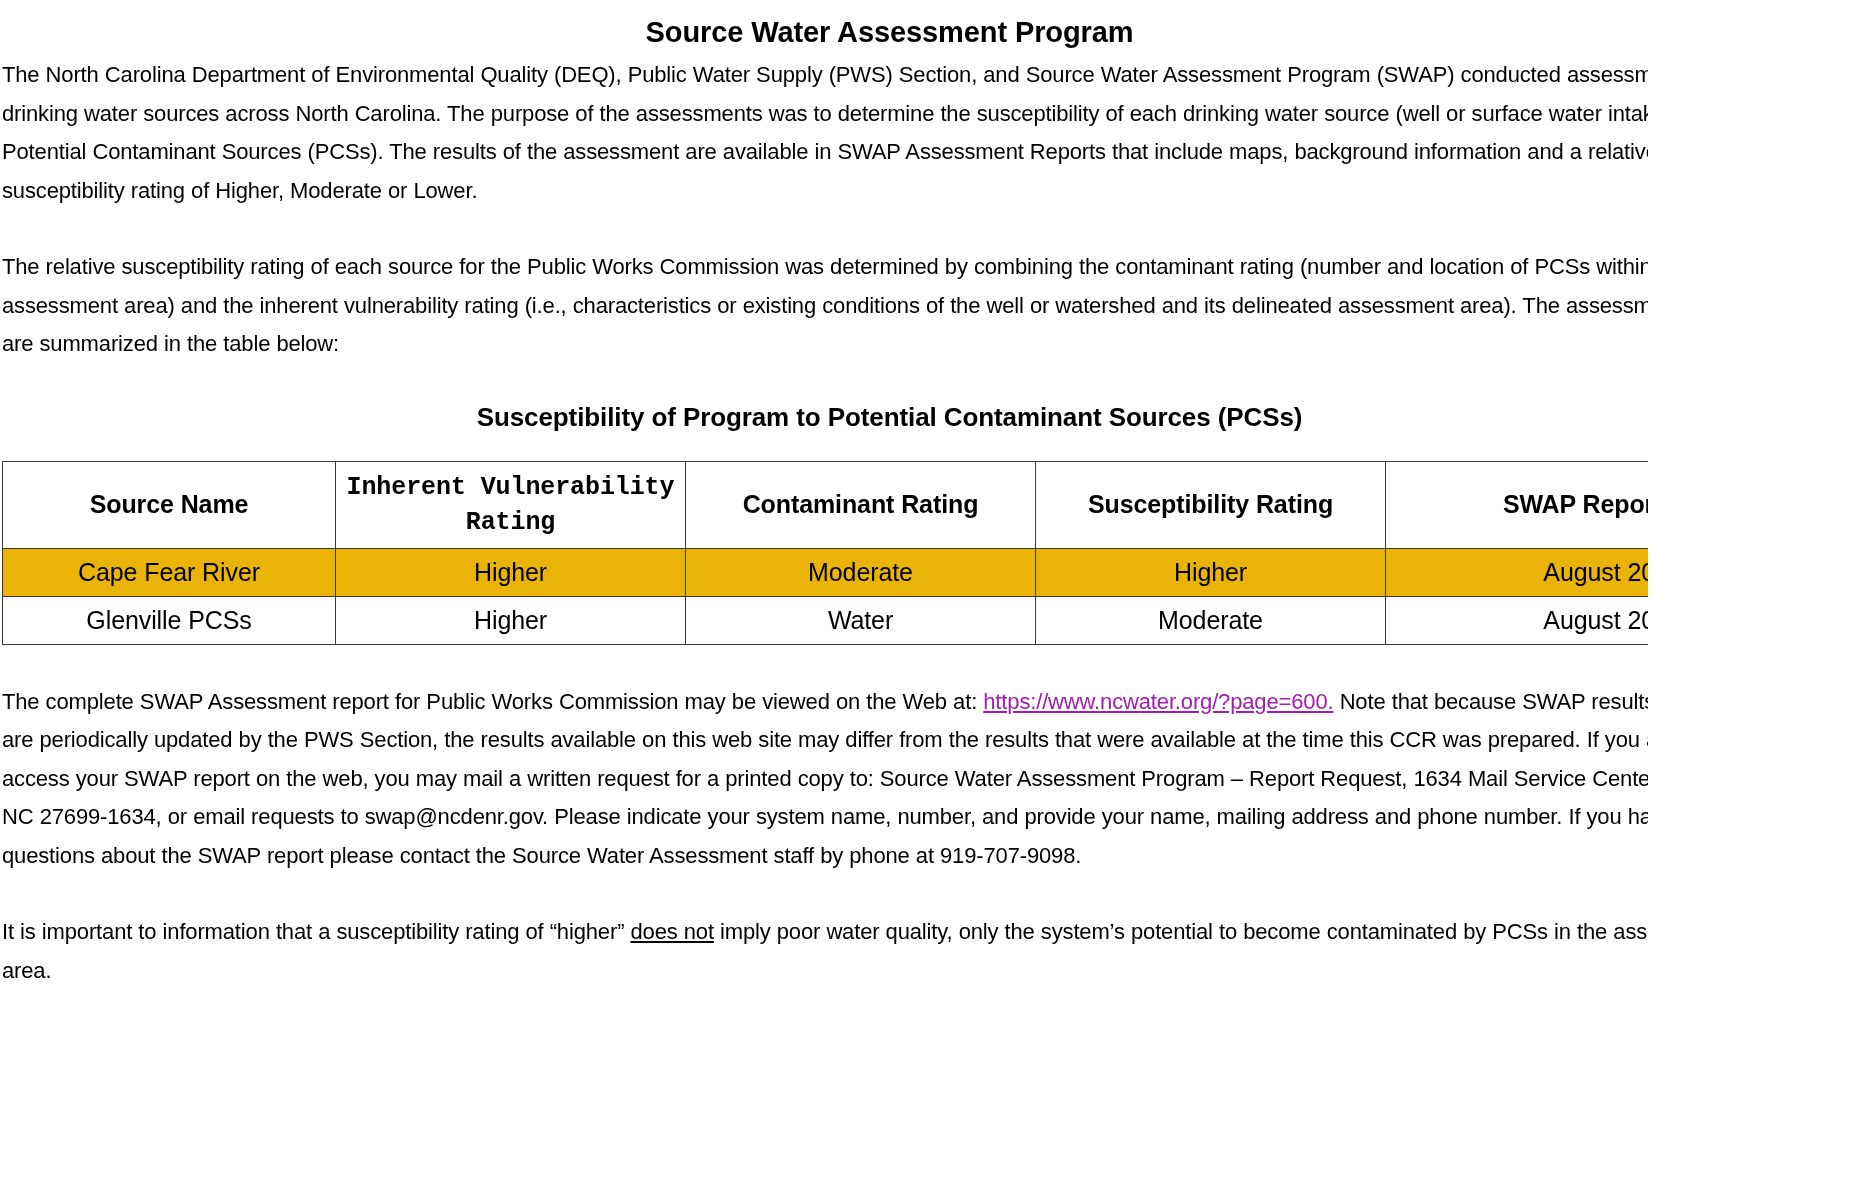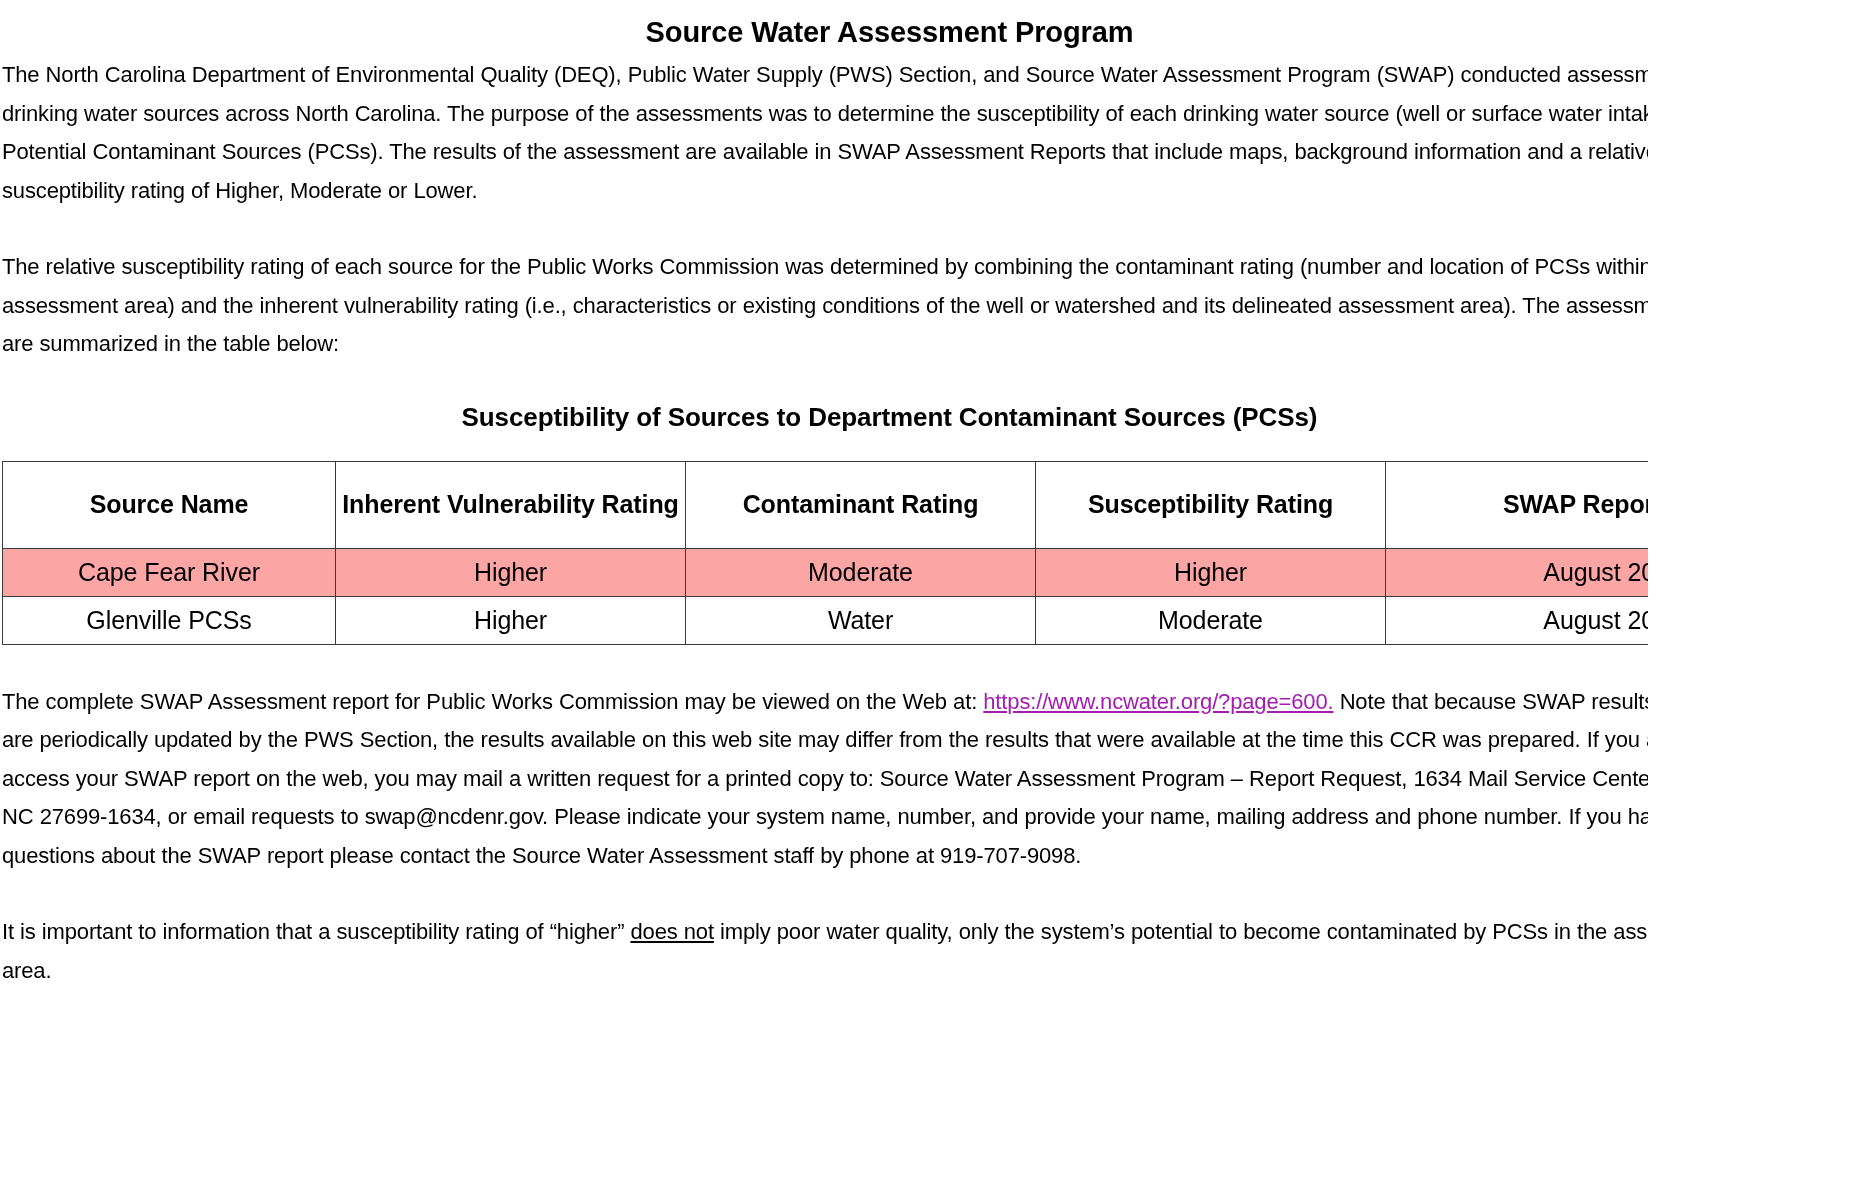--- a/index.html
+++ b/index.html
@@ -116,7 +116,7 @@
 
     <div class="gap-line"></div>
 
-    <p class="table-caption">Susceptibility of Sources to Department Contaminant Sources (PCSs)</p>
+    <p class="table-caption">Susceptibility of Program to Potential Contaminant Sources (PCSs)</p>
 
     <div class="gap-small"></div>
 

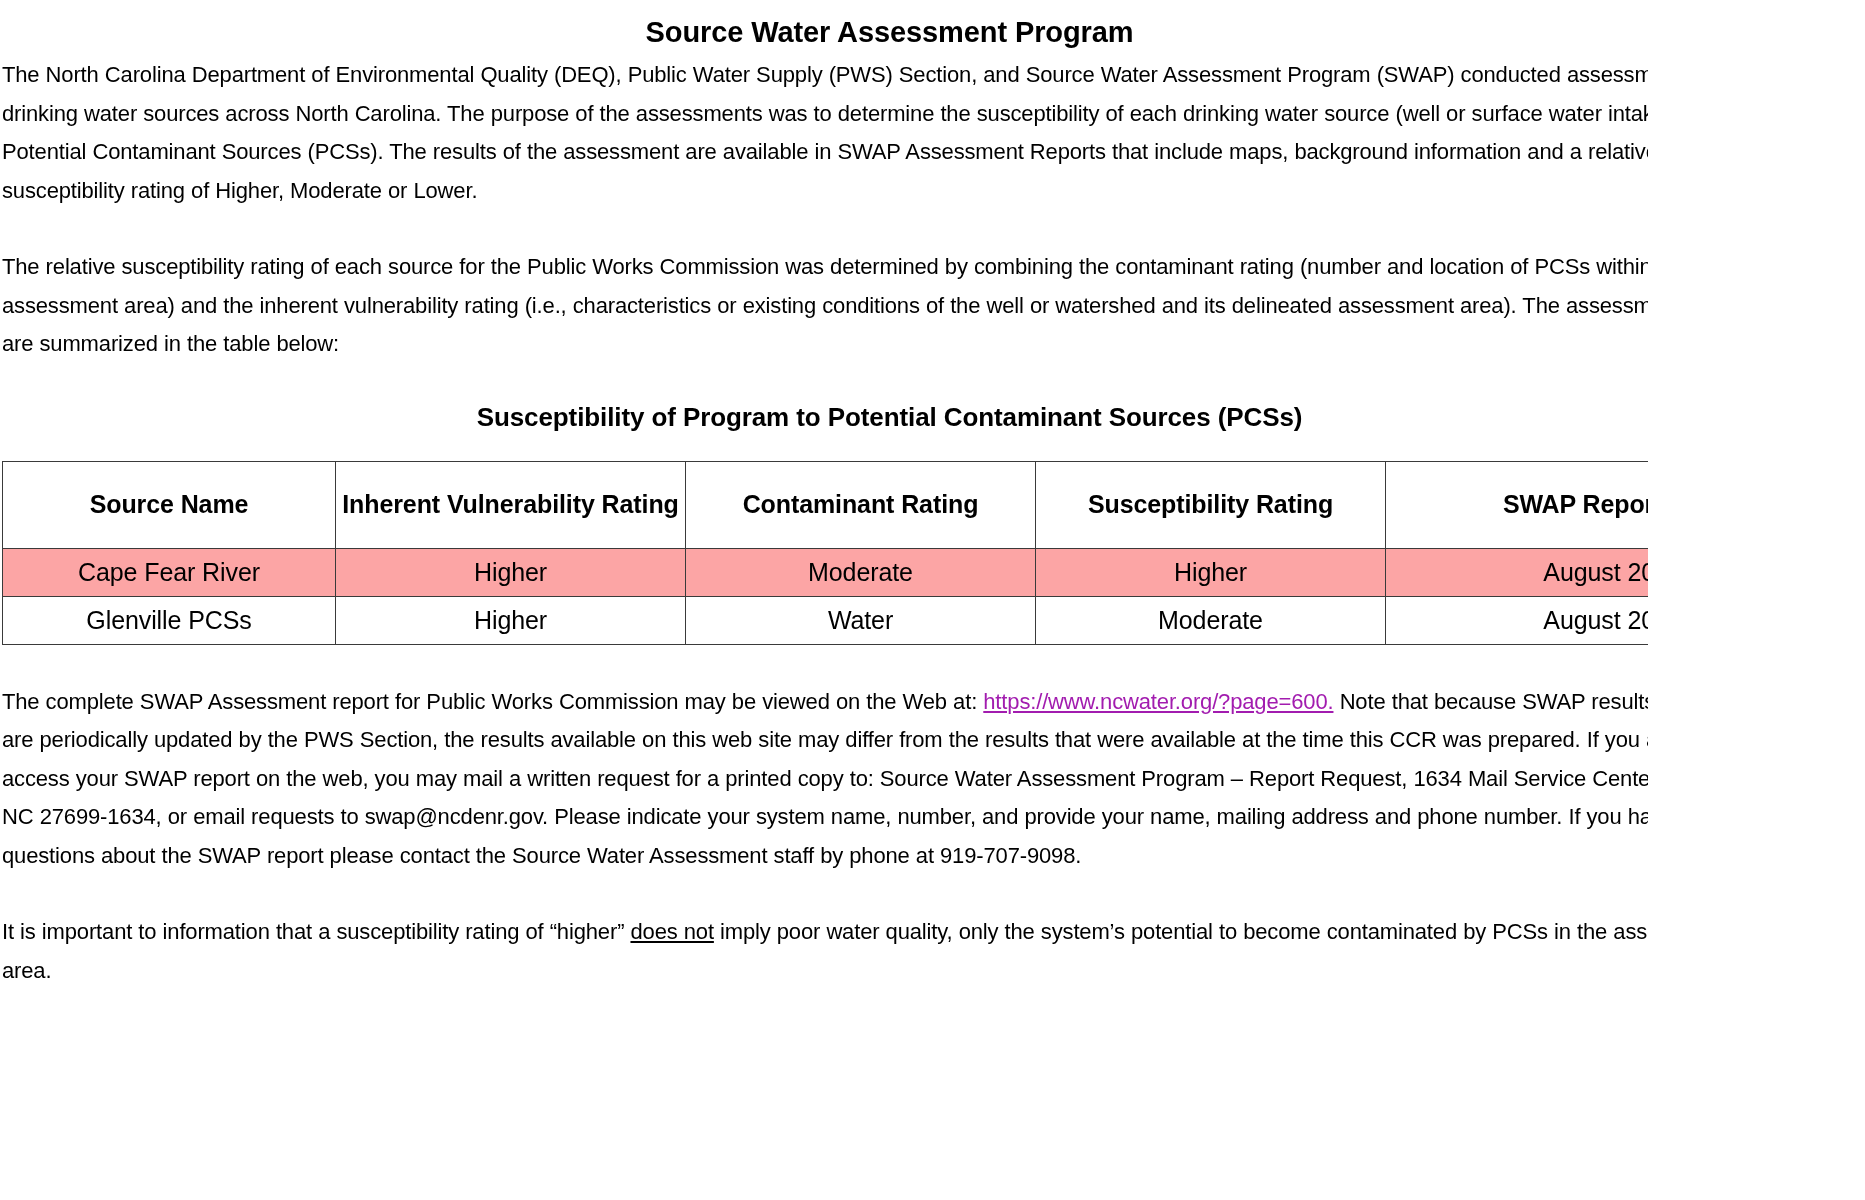--- a/index.html
+++ b/index.html
@@ -87,7 +87,7 @@
     background: #fca5a5;
   }
   .col-1 { width: 320px; margin-top: 40px; }
-  .col-2 { width: 337px; }
+  .col-2 { width: 337px; font-family: Liberation Mono, monospace; }
   .col-3 { width: 337px; }
   .col-4 { width: 337px; }
   .col-5 { width: 442px; }

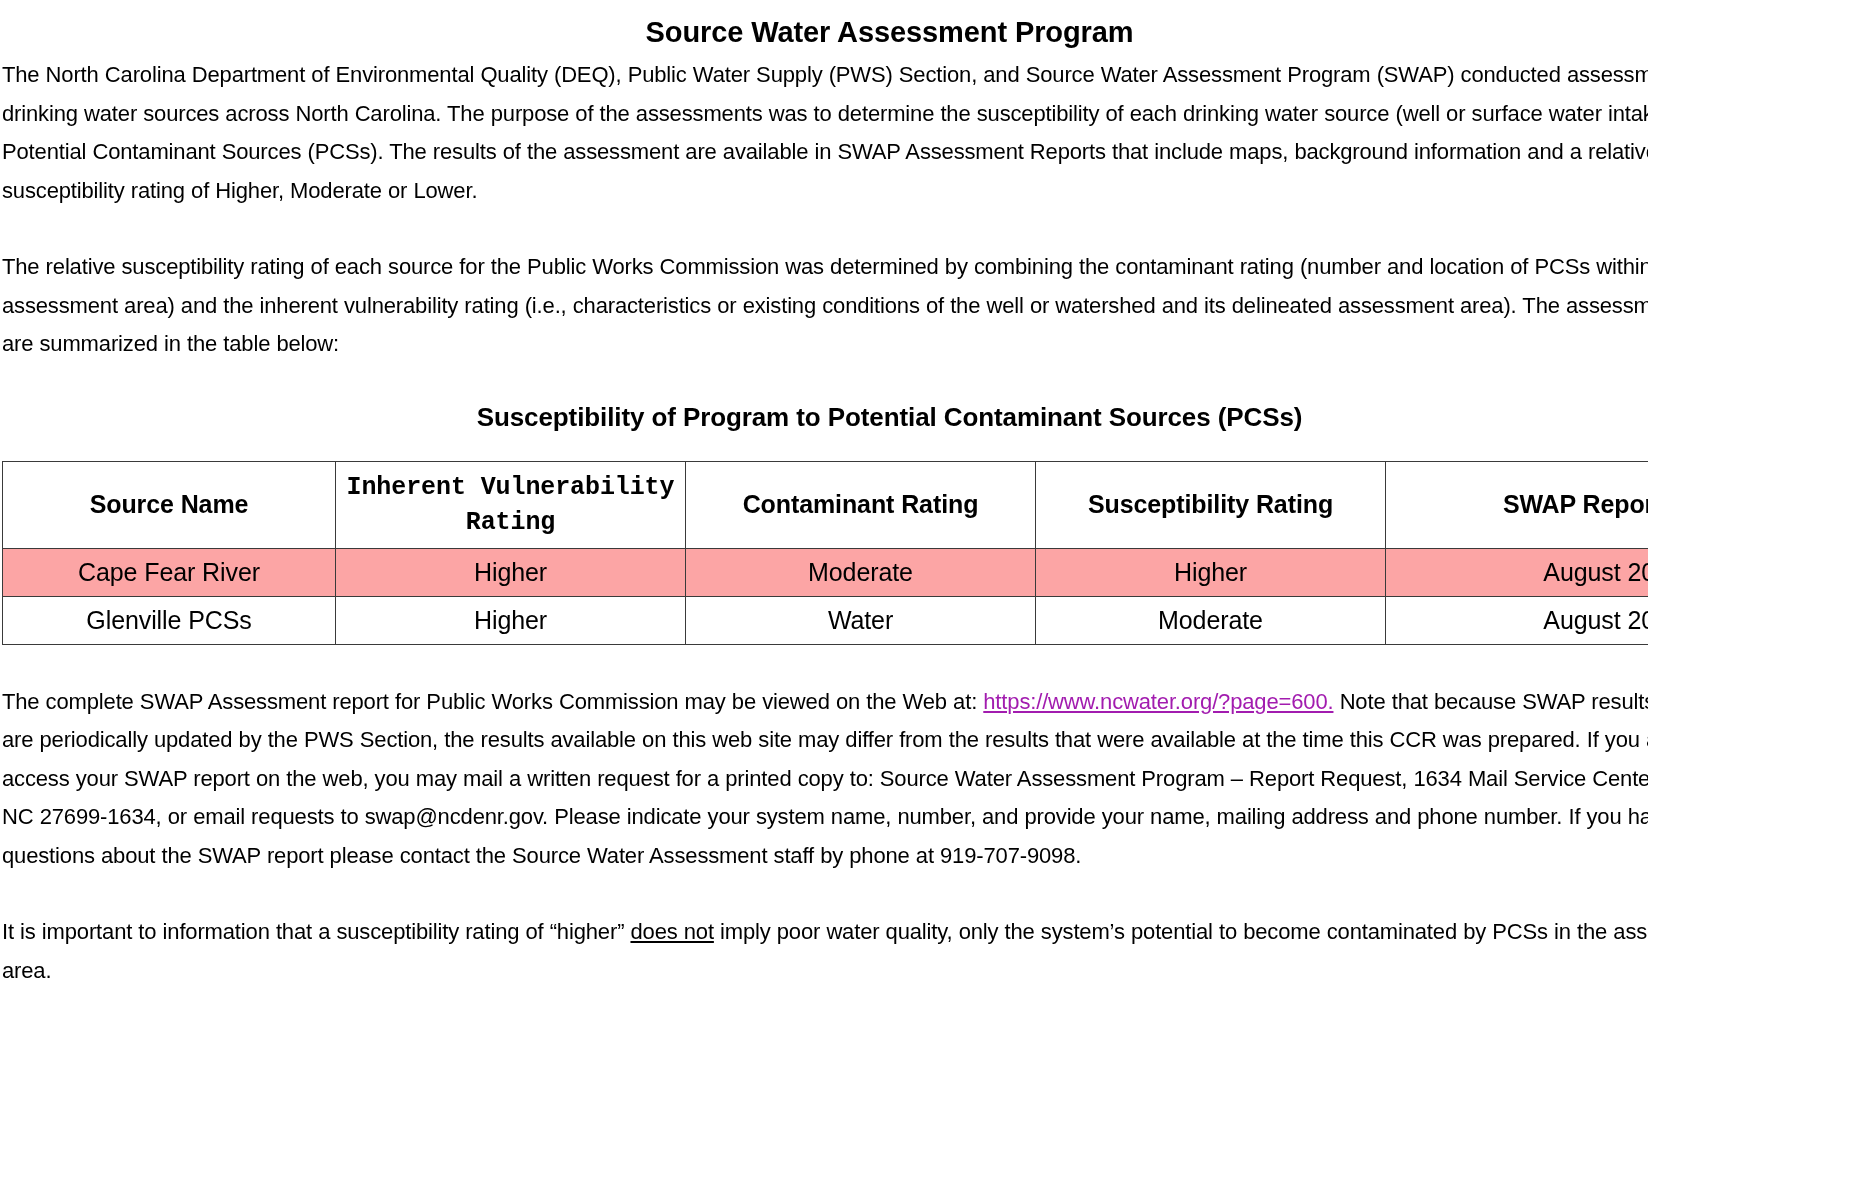--- a/index.html
+++ b/index.html
@@ -84,7 +84,7 @@
     padding: 2px 6px;
   }
   tr.shaded td {
-    background: #fca5a5;
+    background: #eab308;
   }
   .col-1 { width: 320px; margin-top: 40px; }
   .col-2 { width: 337px; font-family: Liberation Mono, monospace; }

